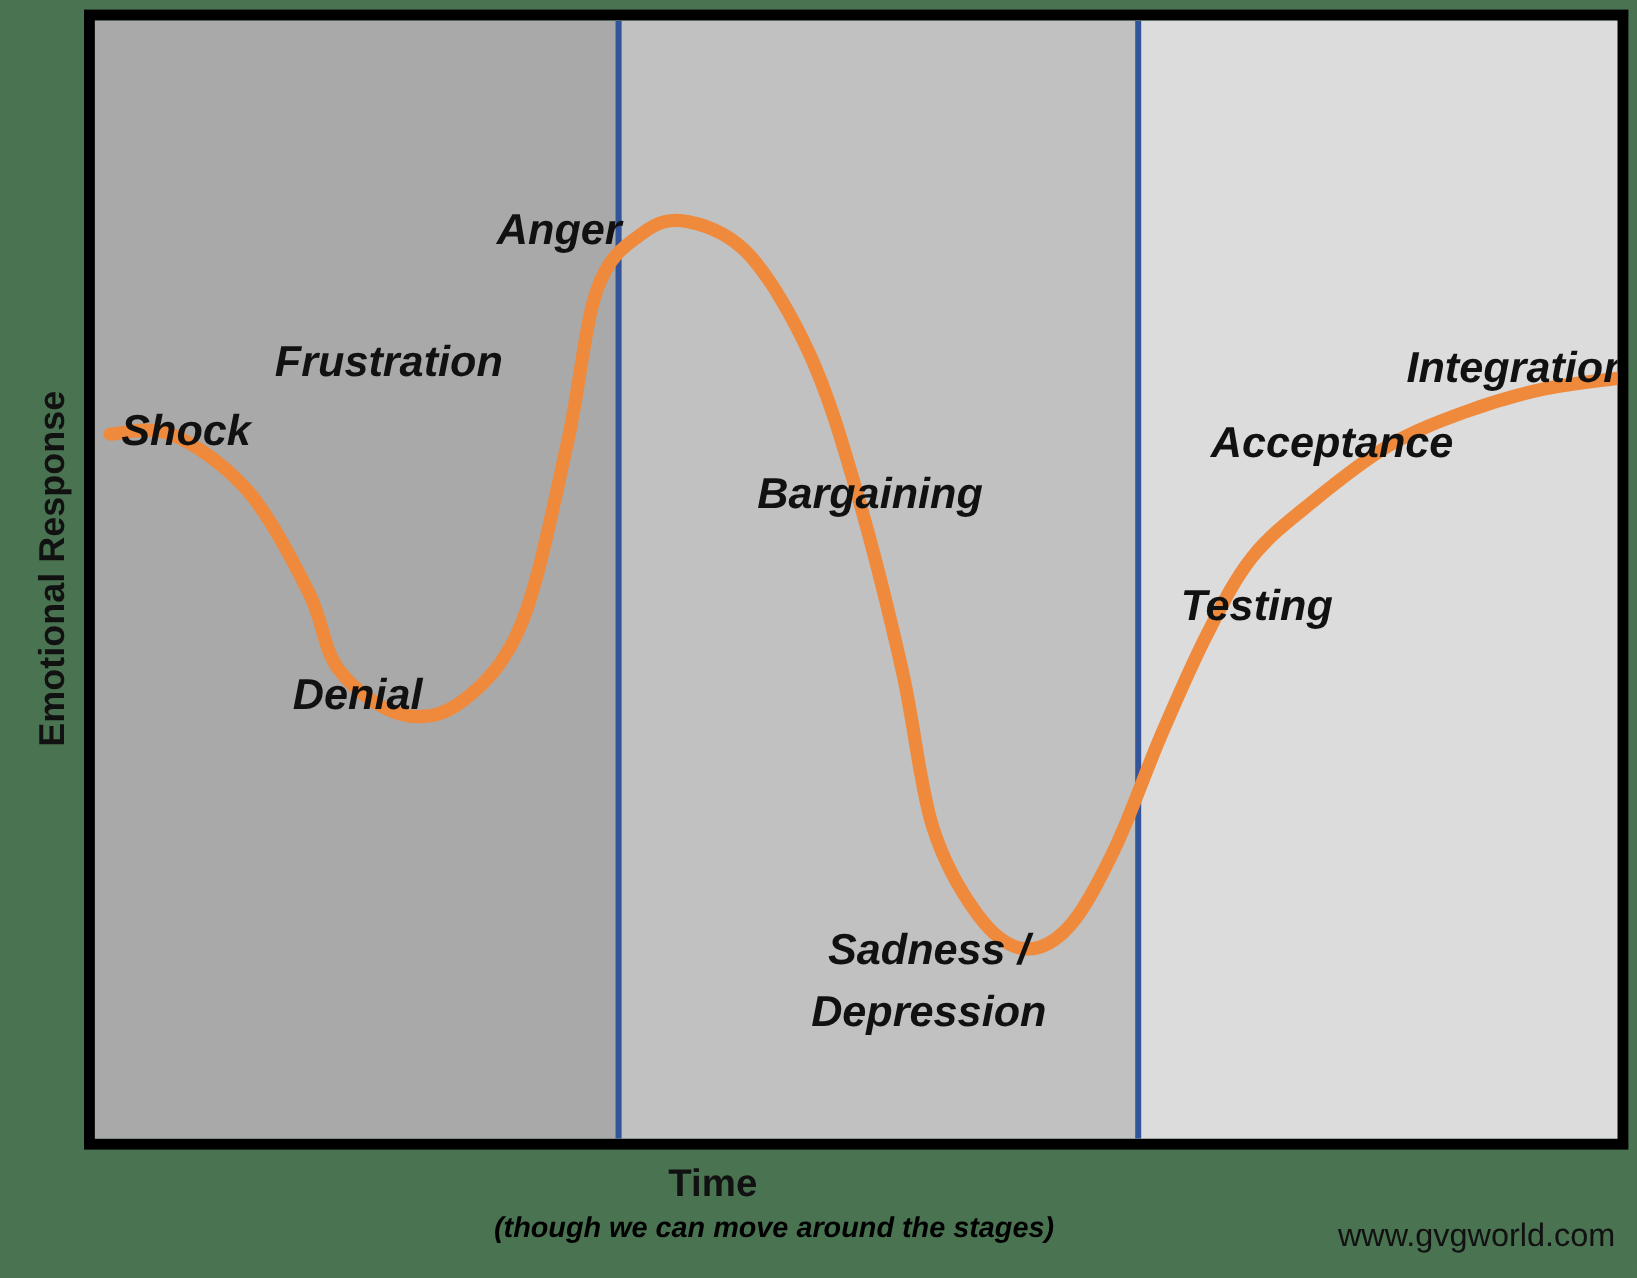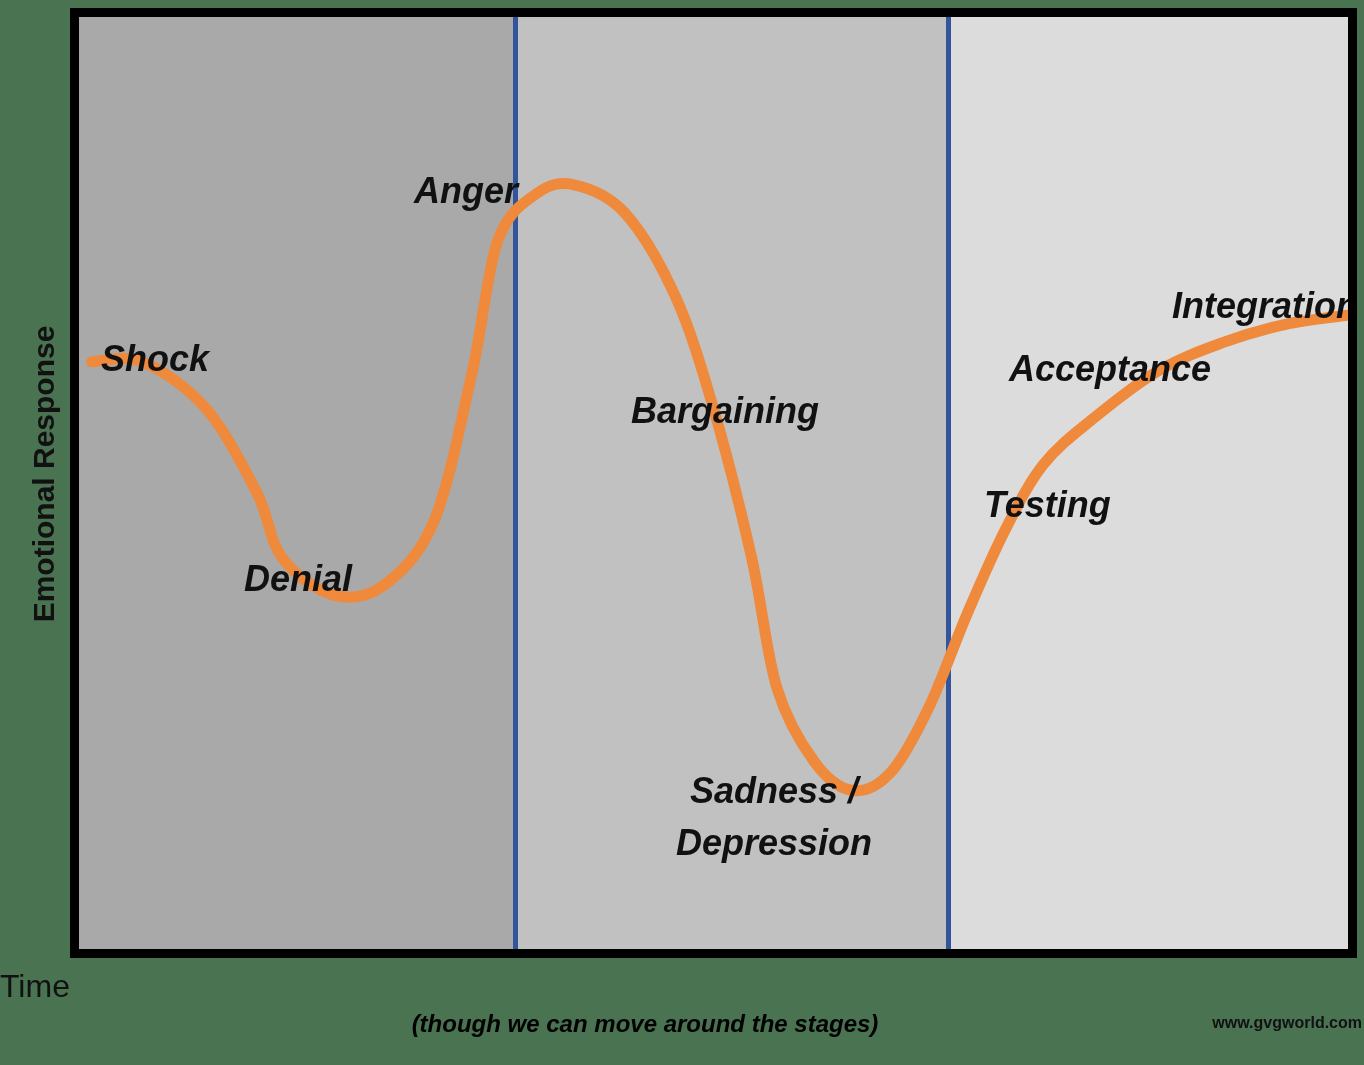--- a/index.html
+++ b/index.html
@@ -171,6 +171,7 @@
 
     <div class="stage-label lbl-shock">Shock</div>
 
+    <div class="stage-label lbl-frustration">Frustration</div>
 
     <div class="stage-label lbl-anger">Anger</div>
 

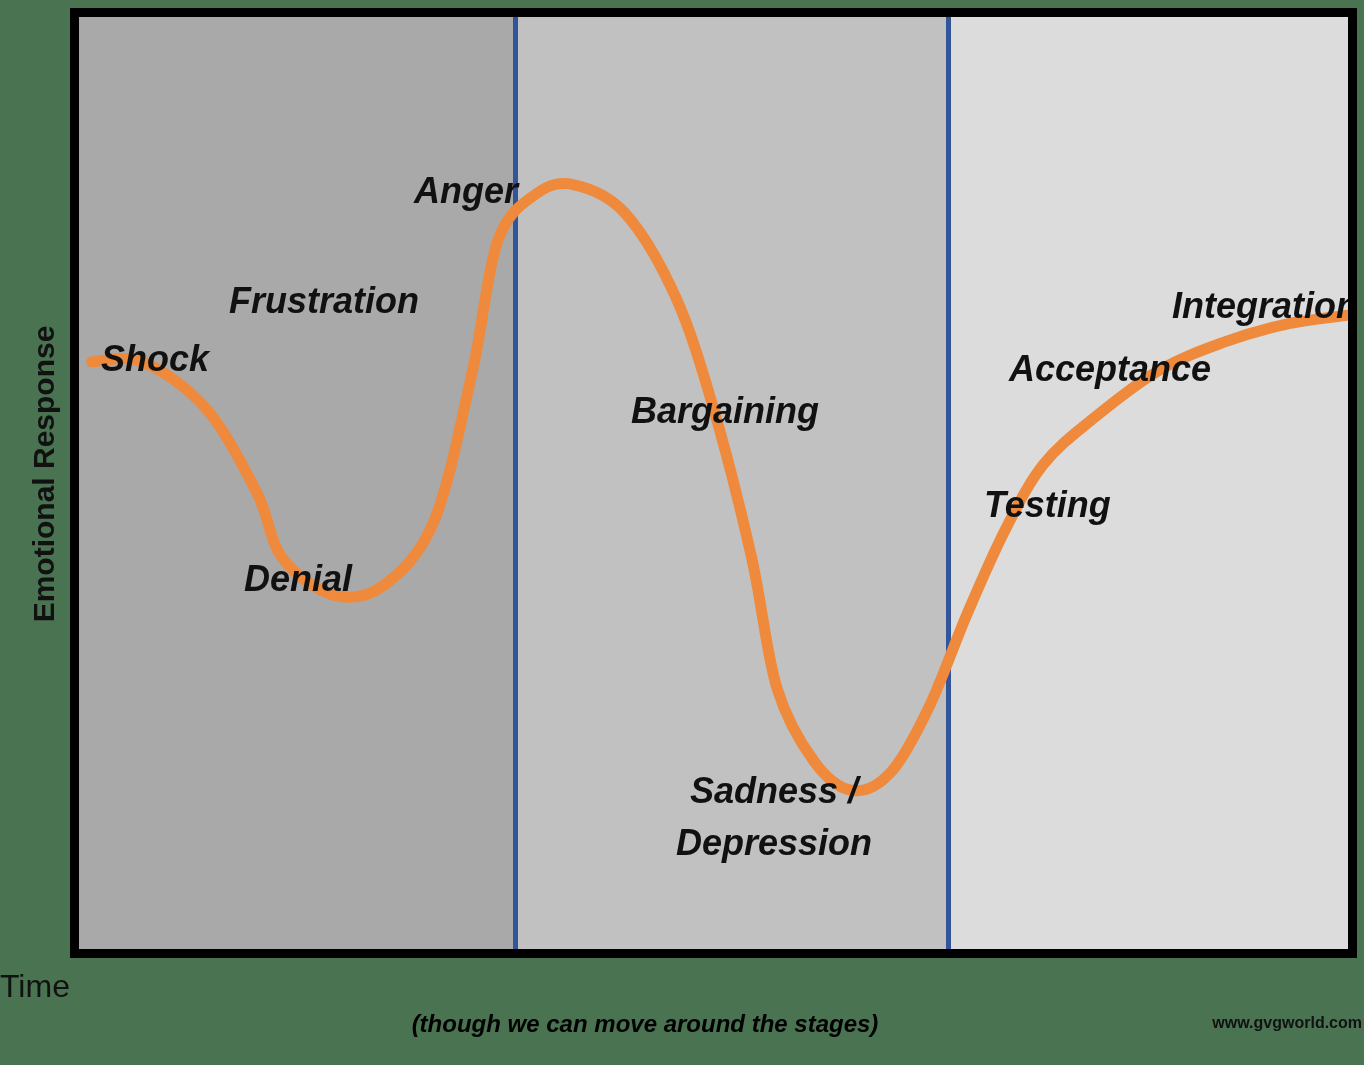--- a/index.html
+++ b/index.html
@@ -119,8 +119,9 @@
     left: 0;
     top: 968px;
     width: 1188px;
-    font-family: "Liberation Sans", sans-serif;
-    font-weight: normal;
+    text-align: center;
+    font-family: "Liberation Sans", sans-serif;
+    font-weight: bold;
     font-size: 32px;
     color: #111111;
   }

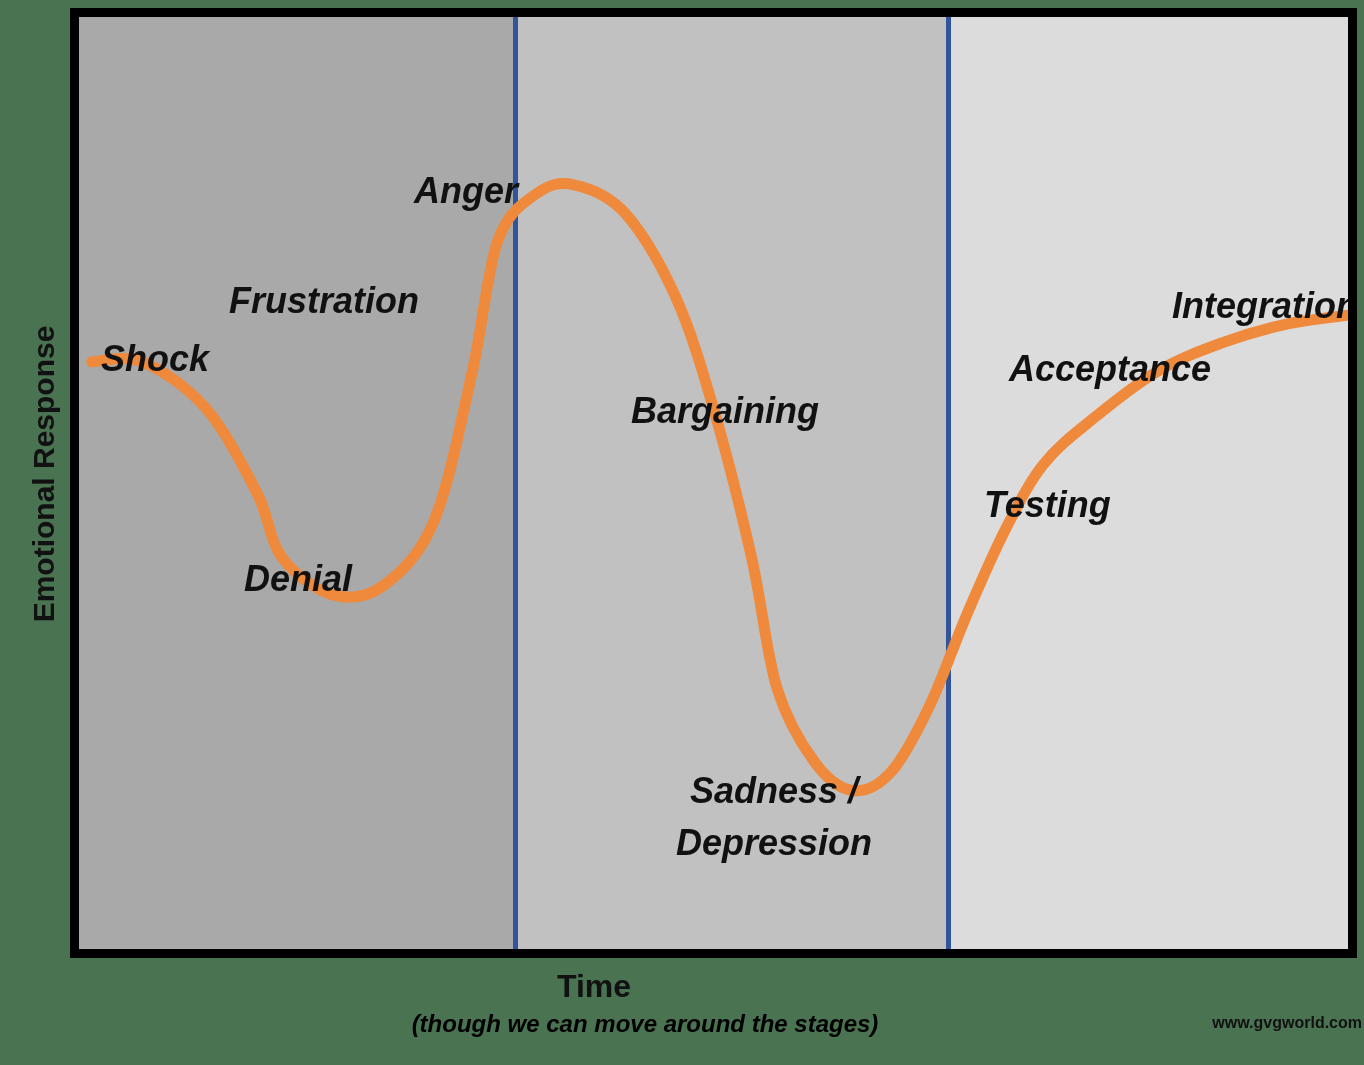--- a/index.html
+++ b/index.html
@@ -139,11 +139,11 @@
   }
   .site-url {
     position: absolute;
-    right: 2px;
+    right: 18px;
     top: 1014px;
     font-family: "Liberation Sans", sans-serif;
-    font-weight: bold;
-    font-size: 16px;
+    font-weight: normal;
+    font-size: 27px;
     color: #111111;
   }
 </style>

